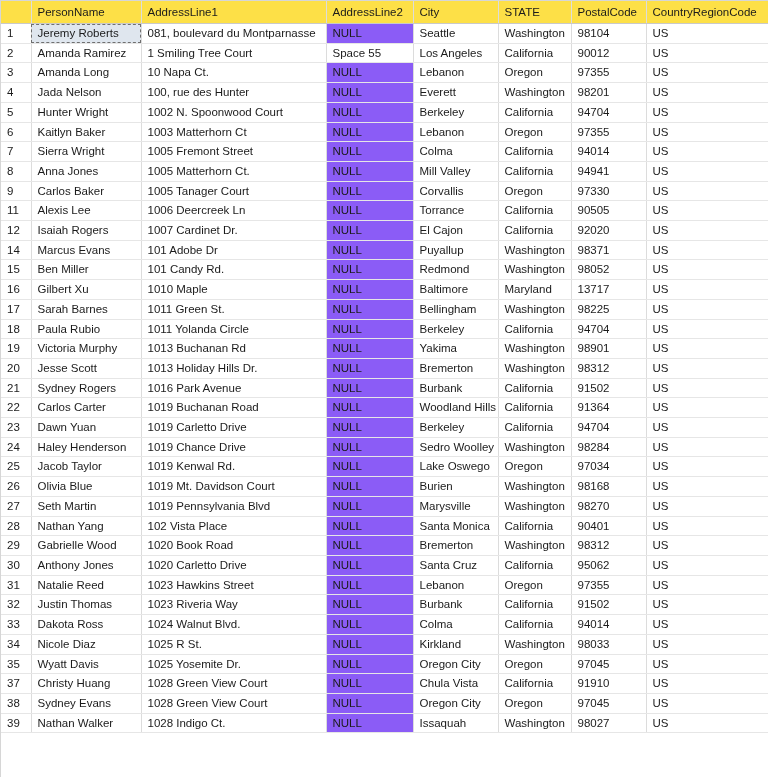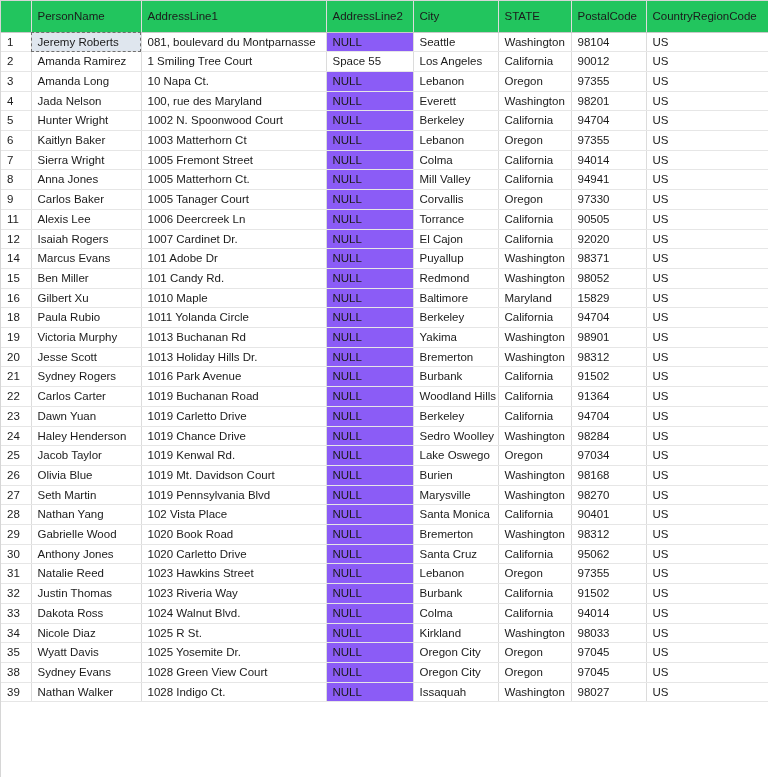--- a/index.html
+++ b/index.html
@@ -50,9 +50,9 @@
   }
 
   table.results-grid thead th {
-    height: 31px;
+    height: 22px;
     line-height: 22px;
-    background: #22c55e;
+    background: #fde047;
     border-bottom: 1px solid #c9c9c9;
     color: #1b1b1b;
     font-weight: normal;

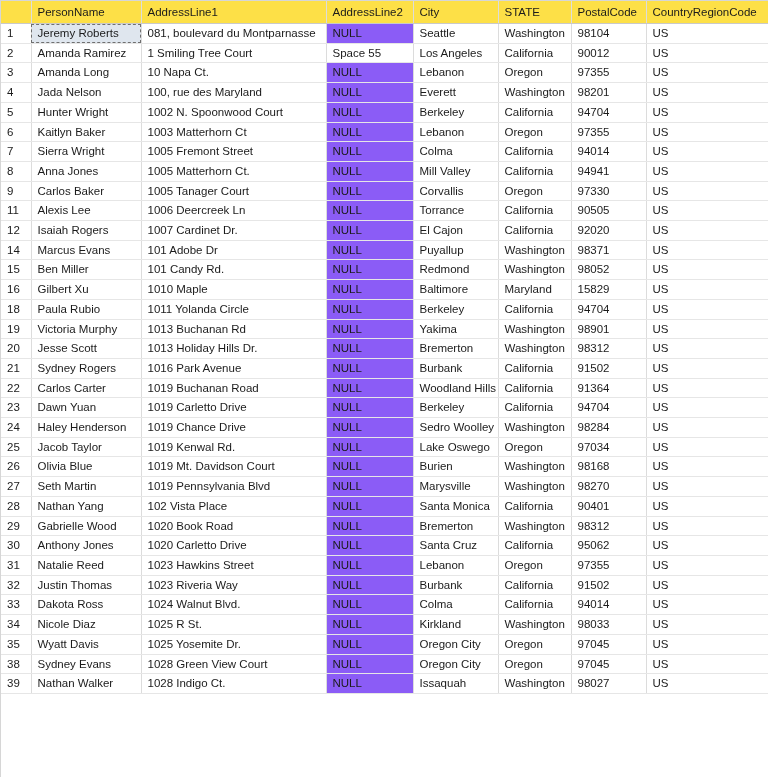--- a/index.html
+++ b/index.html
@@ -142,7 +142,7 @@
         <tr>
           <td class="col-rownum rownum">4</td>
           <td class="col-person">Jada Nelson</td>
-          <td class="col-addr1">100, rue des Maryland</td>
+          <td class="col-addr1">100, rue des Hunter</td>
           <td class="col-addr2 null-cell">NULL</td>
           <td class="col-city">Everett</td>
           <td class="col-state">Washington</td>

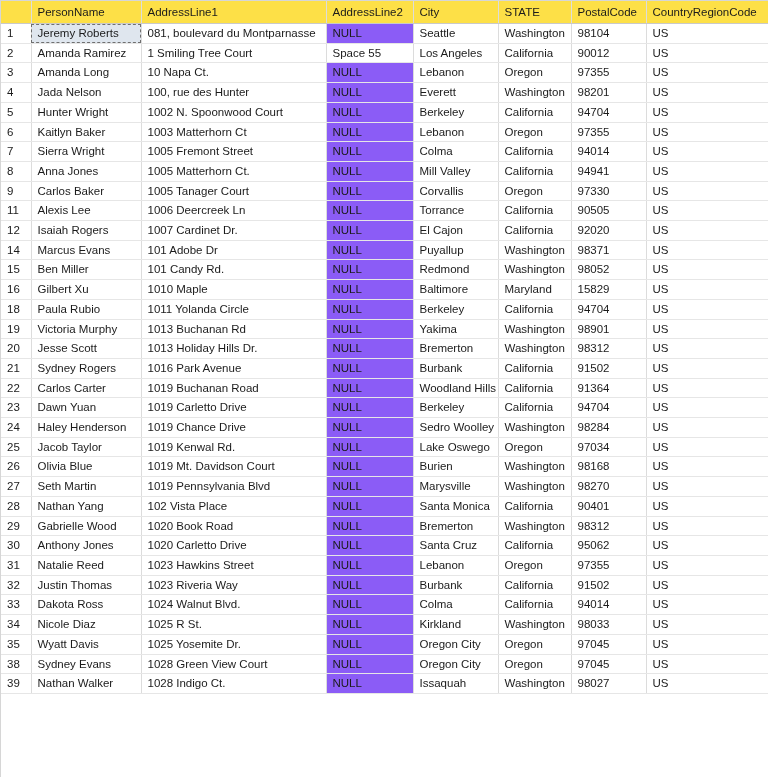--- a/index.html
+++ b/index.html
@@ -246,7 +246,7 @@
           <td class="col-addr2 null-cell">NULL</td>
           <td class="col-city">Baltimore</td>
           <td class="col-state">Maryland</td>
-          <td class="col-postal">15829</td>
+          <td class="col-postal">13717</td>
           <td class="col-country">US</td>
         </tr>
         <tr>

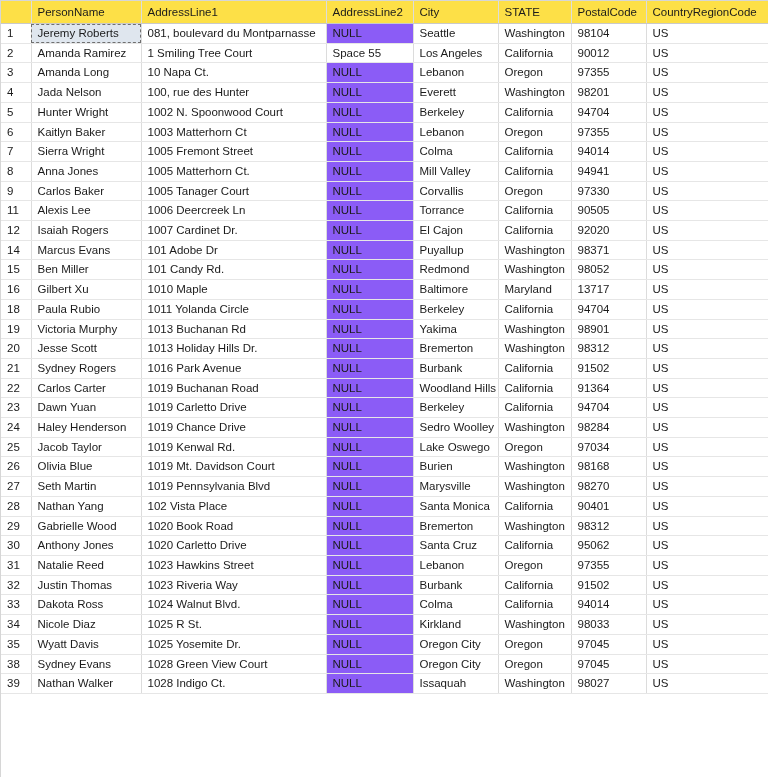--- a/index.html
+++ b/index.html
@@ -250,6 +250,16 @@
           <td class="col-country">US</td>
         </tr>
         <tr>
+          <td class="col-rownum rownum">17</td>
+          <td class="col-person">Sarah Barnes</td>
+          <td class="col-addr1">1011 Green St.</td>
+          <td class="col-addr2 null-cell">NULL</td>
+          <td class="col-city">Bellingham</td>
+          <td class="col-state">Washington</td>
+          <td class="col-postal">98225</td>
+          <td class="col-country">US</td>
+        </tr>
+        <tr>
           <td class="col-rownum rownum">18</td>
           <td class="col-person">Paula Rubio</td>
           <td class="col-addr1">1011 Yolanda Circle</td>

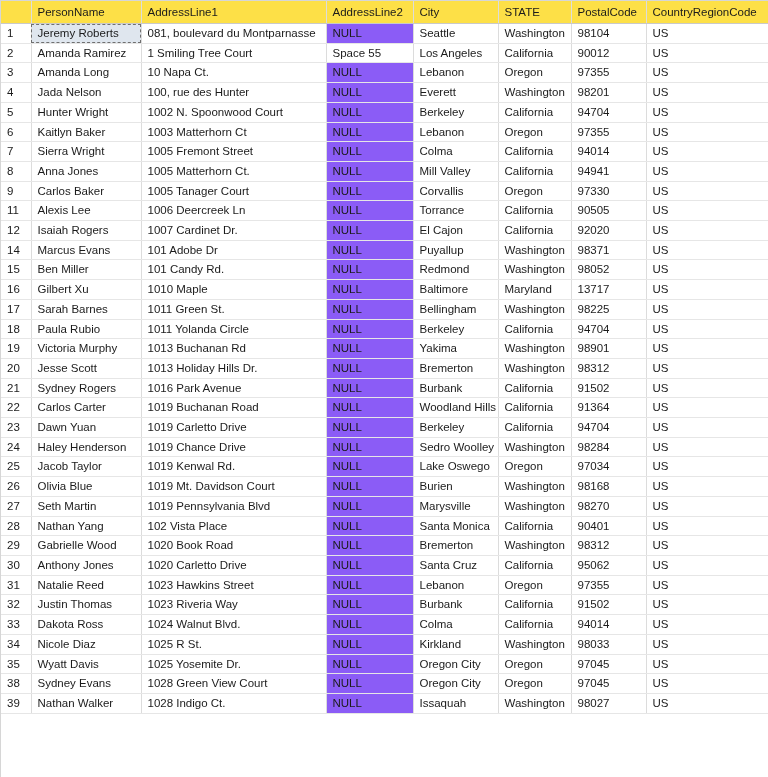--- a/index.html
+++ b/index.html
@@ -440,6 +440,16 @@
           <td class="col-country">US</td>
         </tr>
         <tr>
+          <td class="col-rownum rownum">37</td>
+          <td class="col-person">Christy Huang</td>
+          <td class="col-addr1">1028 Green View Court</td>
+          <td class="col-addr2 null-cell">NULL</td>
+          <td class="col-city">Chula Vista</td>
+          <td class="col-state">California</td>
+          <td class="col-postal">91910</td>
+          <td class="col-country">US</td>
+        </tr>
+        <tr>
           <td class="col-rownum rownum">38</td>
           <td class="col-person">Sydney Evans</td>
           <td class="col-addr1">1028 Green View Court</td>

